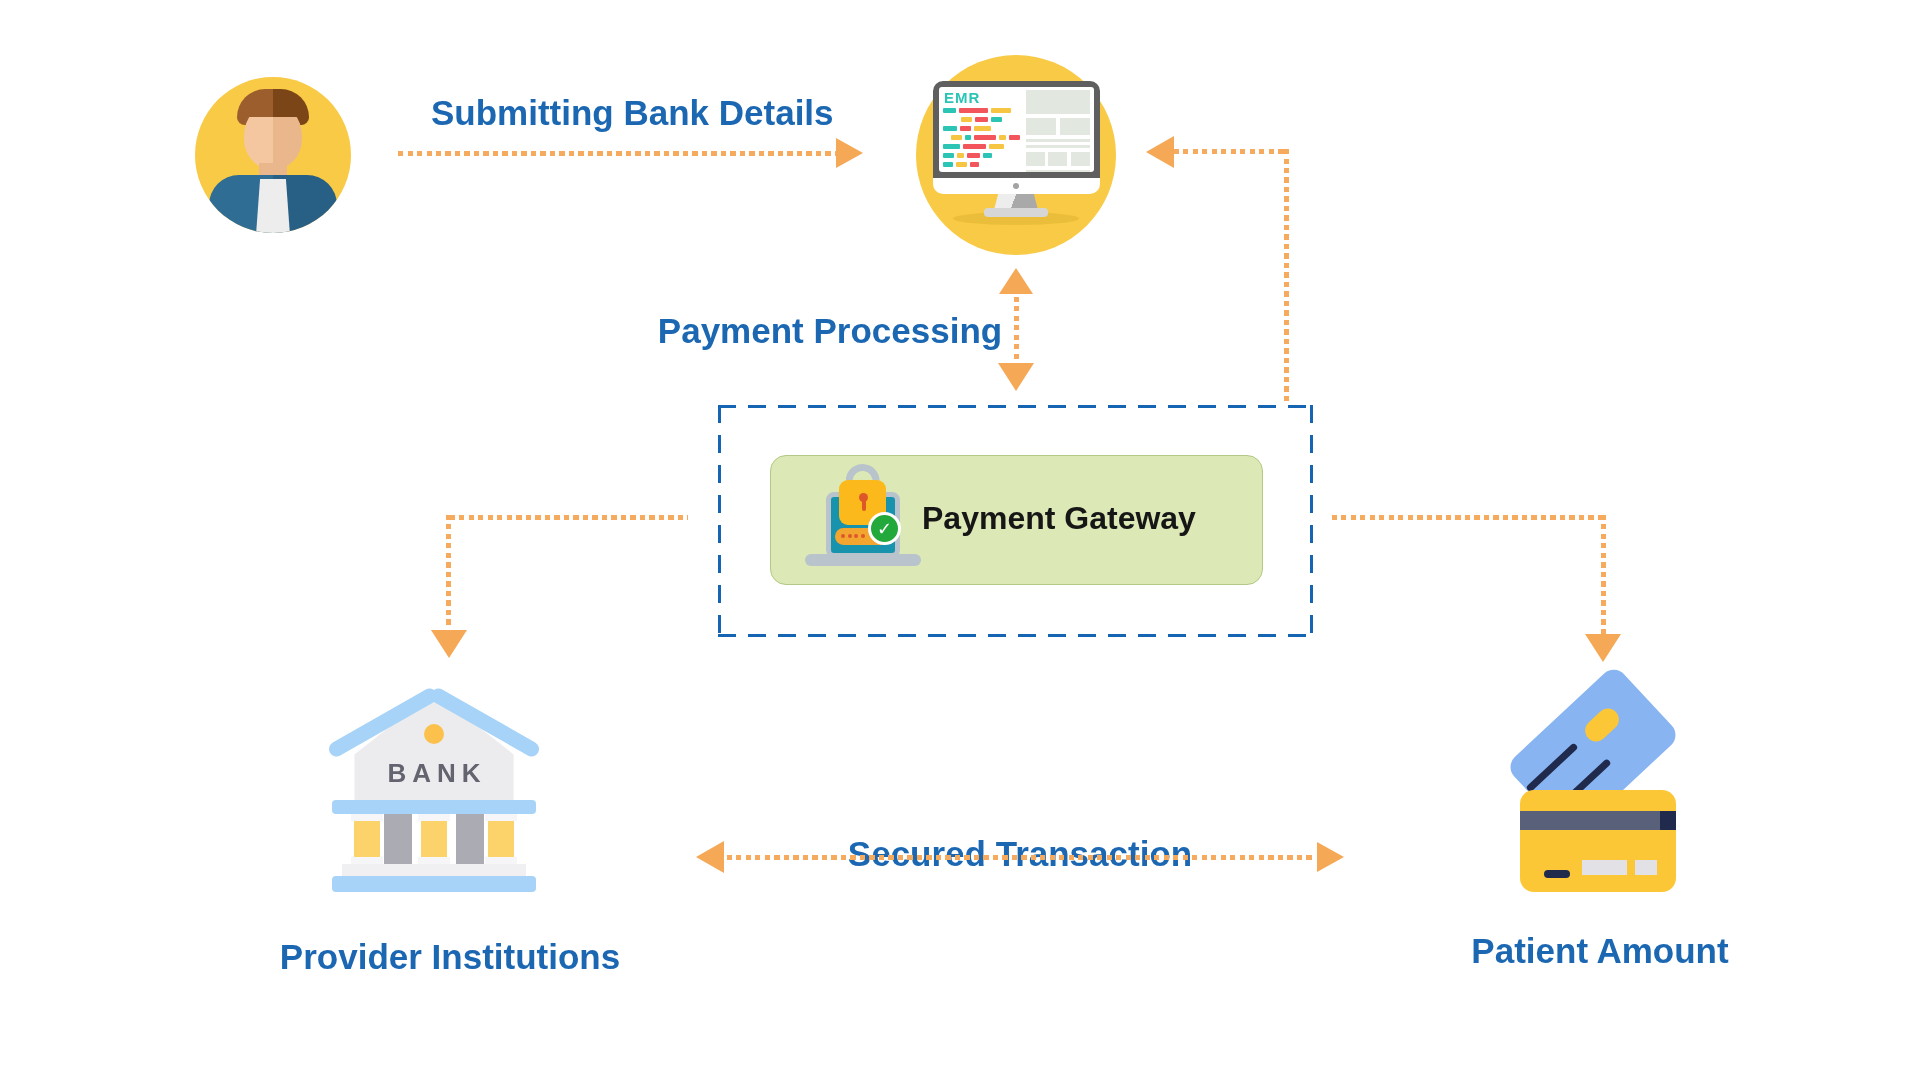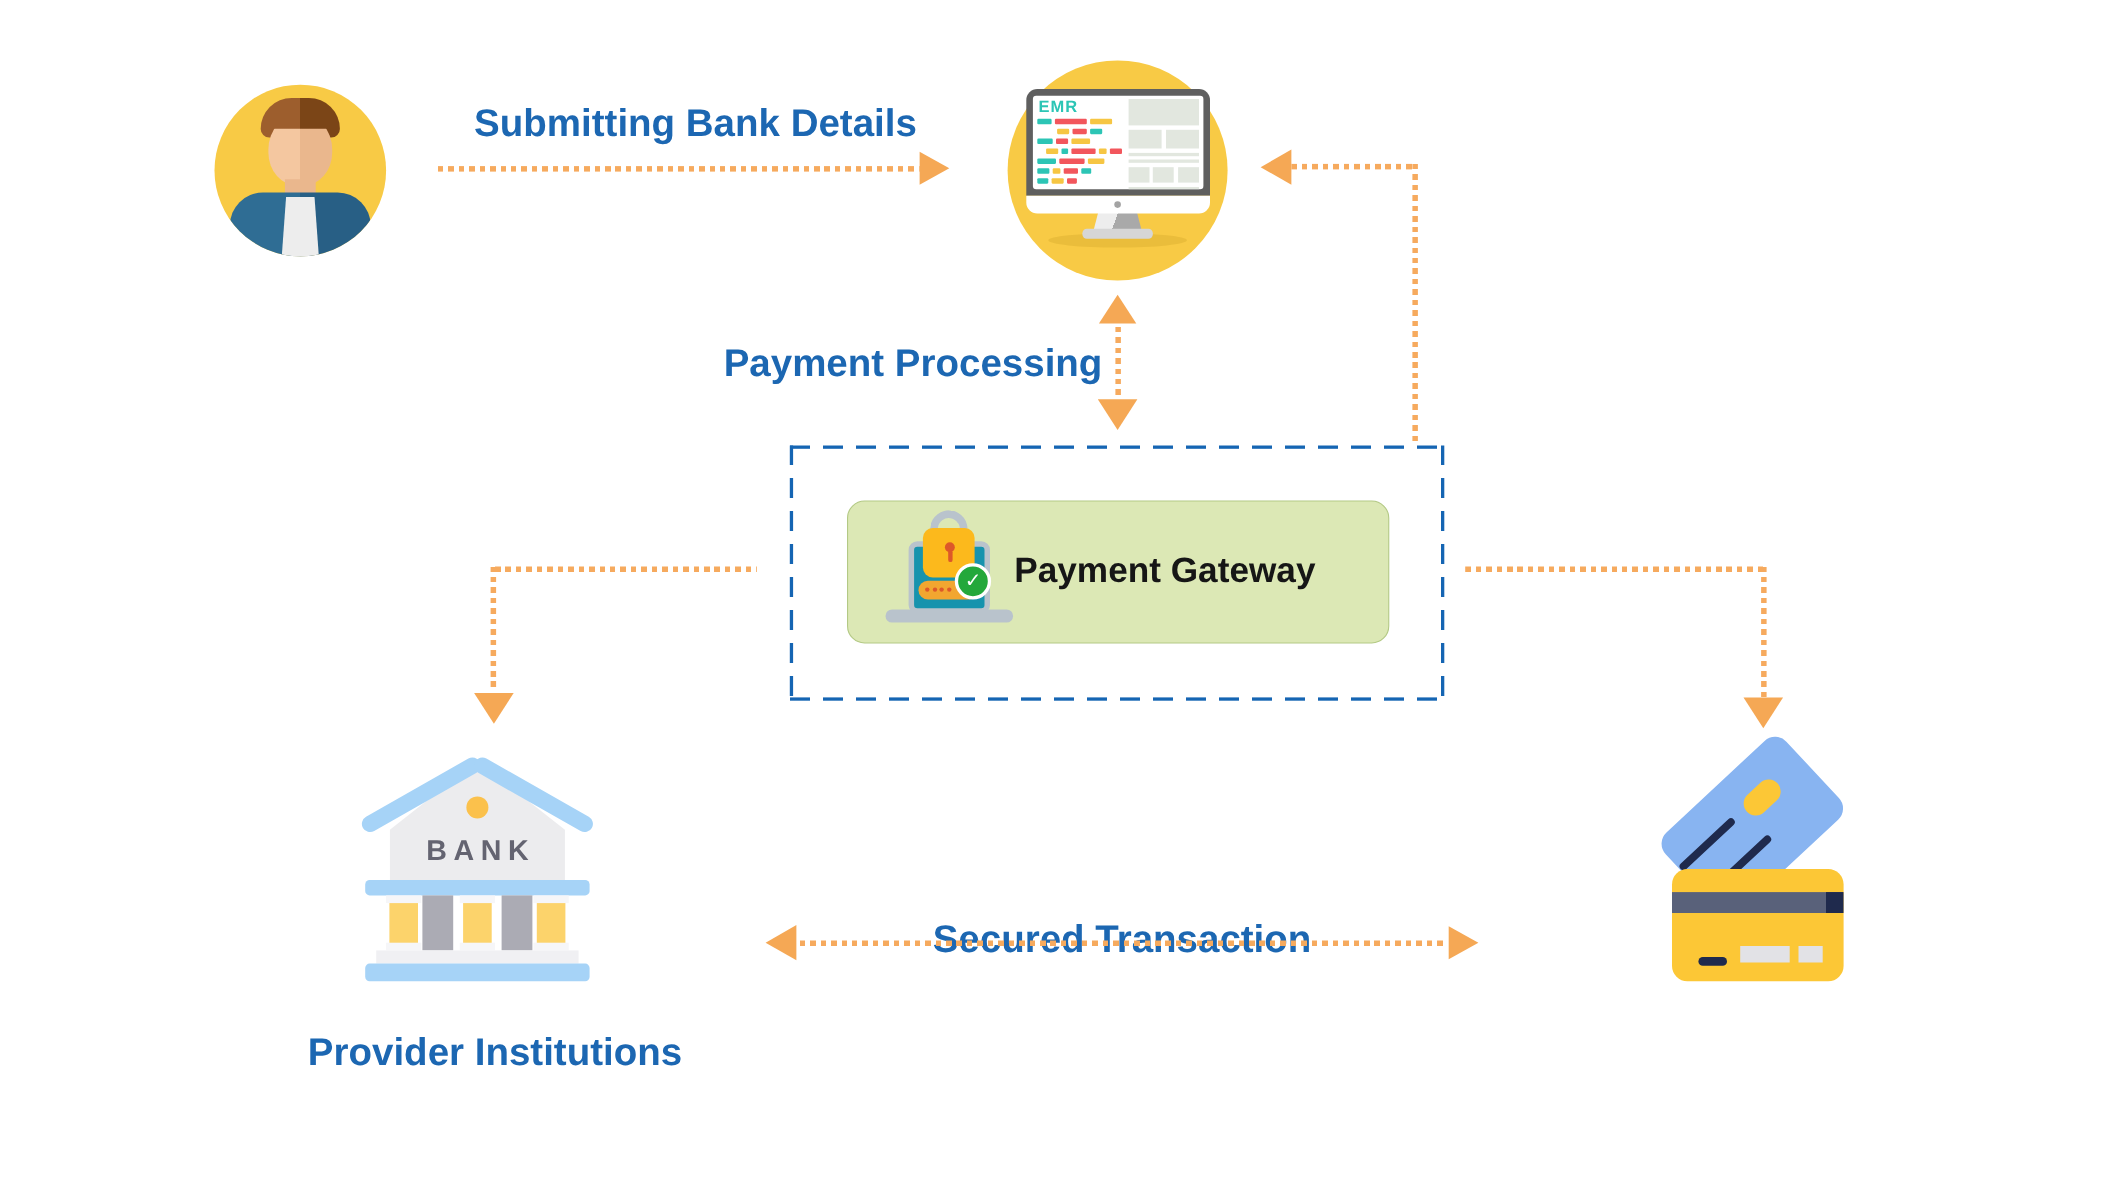--- a/index.html
+++ b/index.html
@@ -219,6 +219,7 @@
     </div>
   </div>
 
+  <div class="lbl" style="left:1450px;top:930px;width:300px;">Patient Amount</div>
 
   <div class="lbl" style="left:820px;top:785px;width:400px;margin-top:48px;">Secured Transaction</div>
   <div class="tri l" style="left:696px;top:841px;"></div>

